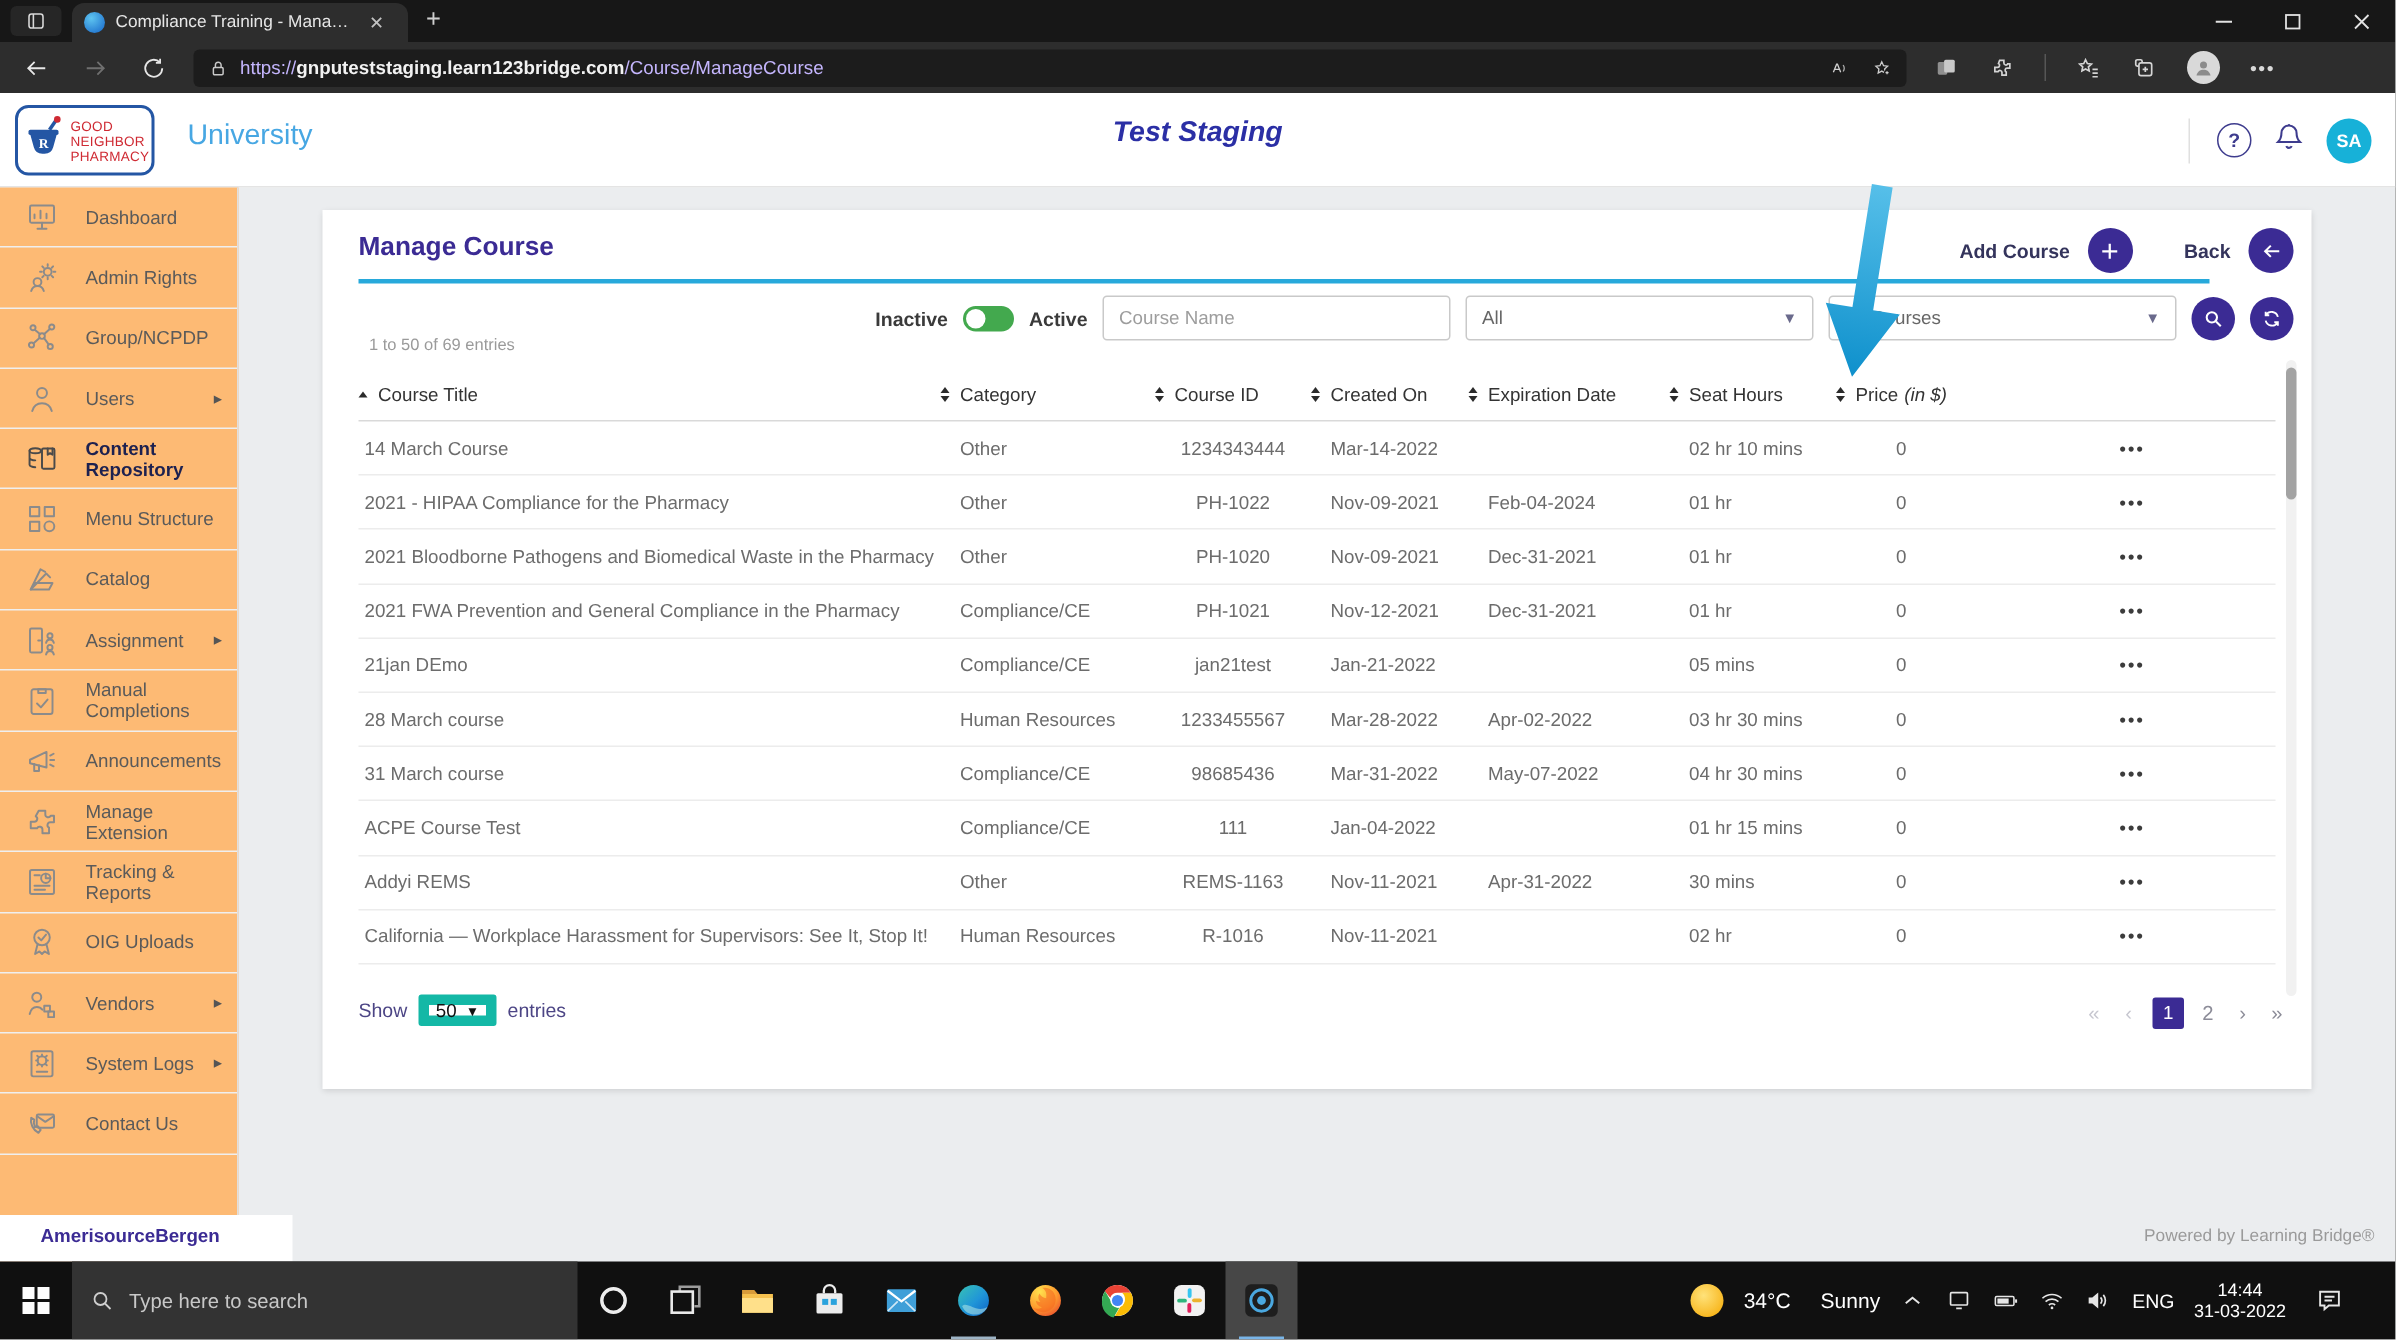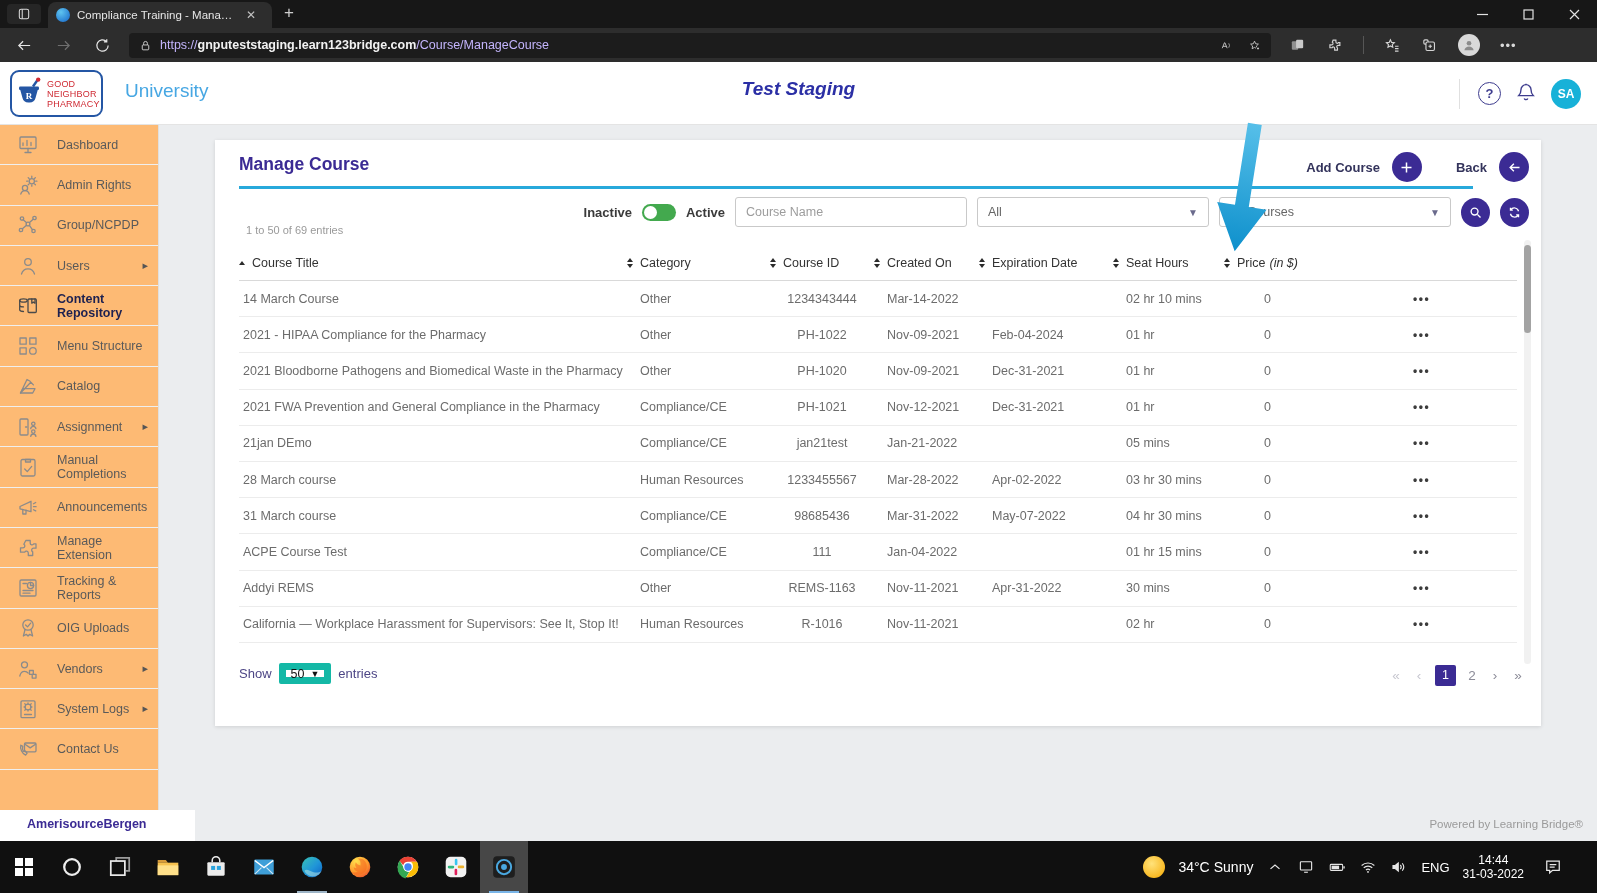--- a/index.html
+++ b/index.html
@@ -673,6 +673,13 @@
           <i></i>
         </span>
       </div>
+    <div class="task-search">
+      <svg viewBox="0 0 24 24" fill="none" stroke="#cfcfcf" stroke-width="1.8">
+          <circle cx="10.5" cy="10.5" r="6"></circle>
+          <path d="M15 15l5.5 5.5"></path>
+        </svg>
+      <input type="text" placeholder="Type here to search" style="">
+    </div>
     <div class="task-apps" id="taskApps">
         <div class="tb-app">
           <svg viewBox="0 0 24 24">

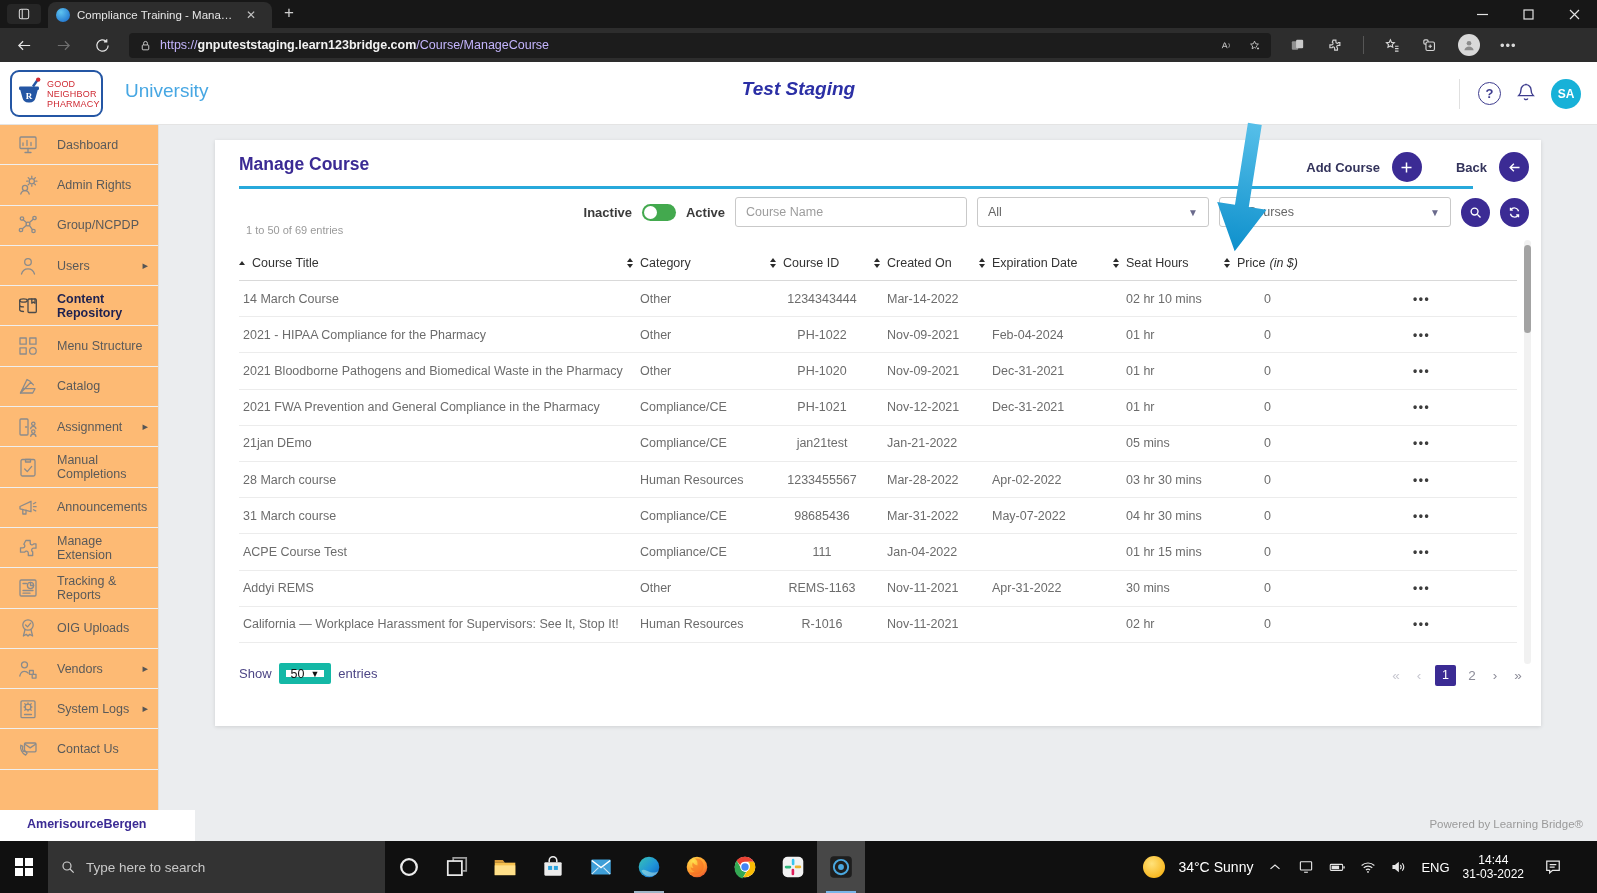--- a/index.html
+++ b/index.html
@@ -137,7 +137,7 @@
   .tb-app.running-active::after{content:""; position:absolute; bottom:0; left:9px; width:30px; height:2.5px; background:#79b5e8;}
   .task-right{margin-left:auto; display:flex; align-items:center; gap:13px; padding-right:10px;}
   .sun{width:22px; height:22px; border-radius:50%; background:radial-gradient(circle at 40% 35%, #ffe27a, #f5a800);}
-  .weather-txt{color:#fff; font-size:14px; display:flex; gap:4px;}
+  .weather-txt{color:#fff; font-size:14px; display:flex; gap:20px;}
   .tray-ic{display:flex; align-items:center; justify-content:center;}
   .tray-ic svg{width:18px; height:18px;}
   .lang{color:#fff; font-size:13px;}

